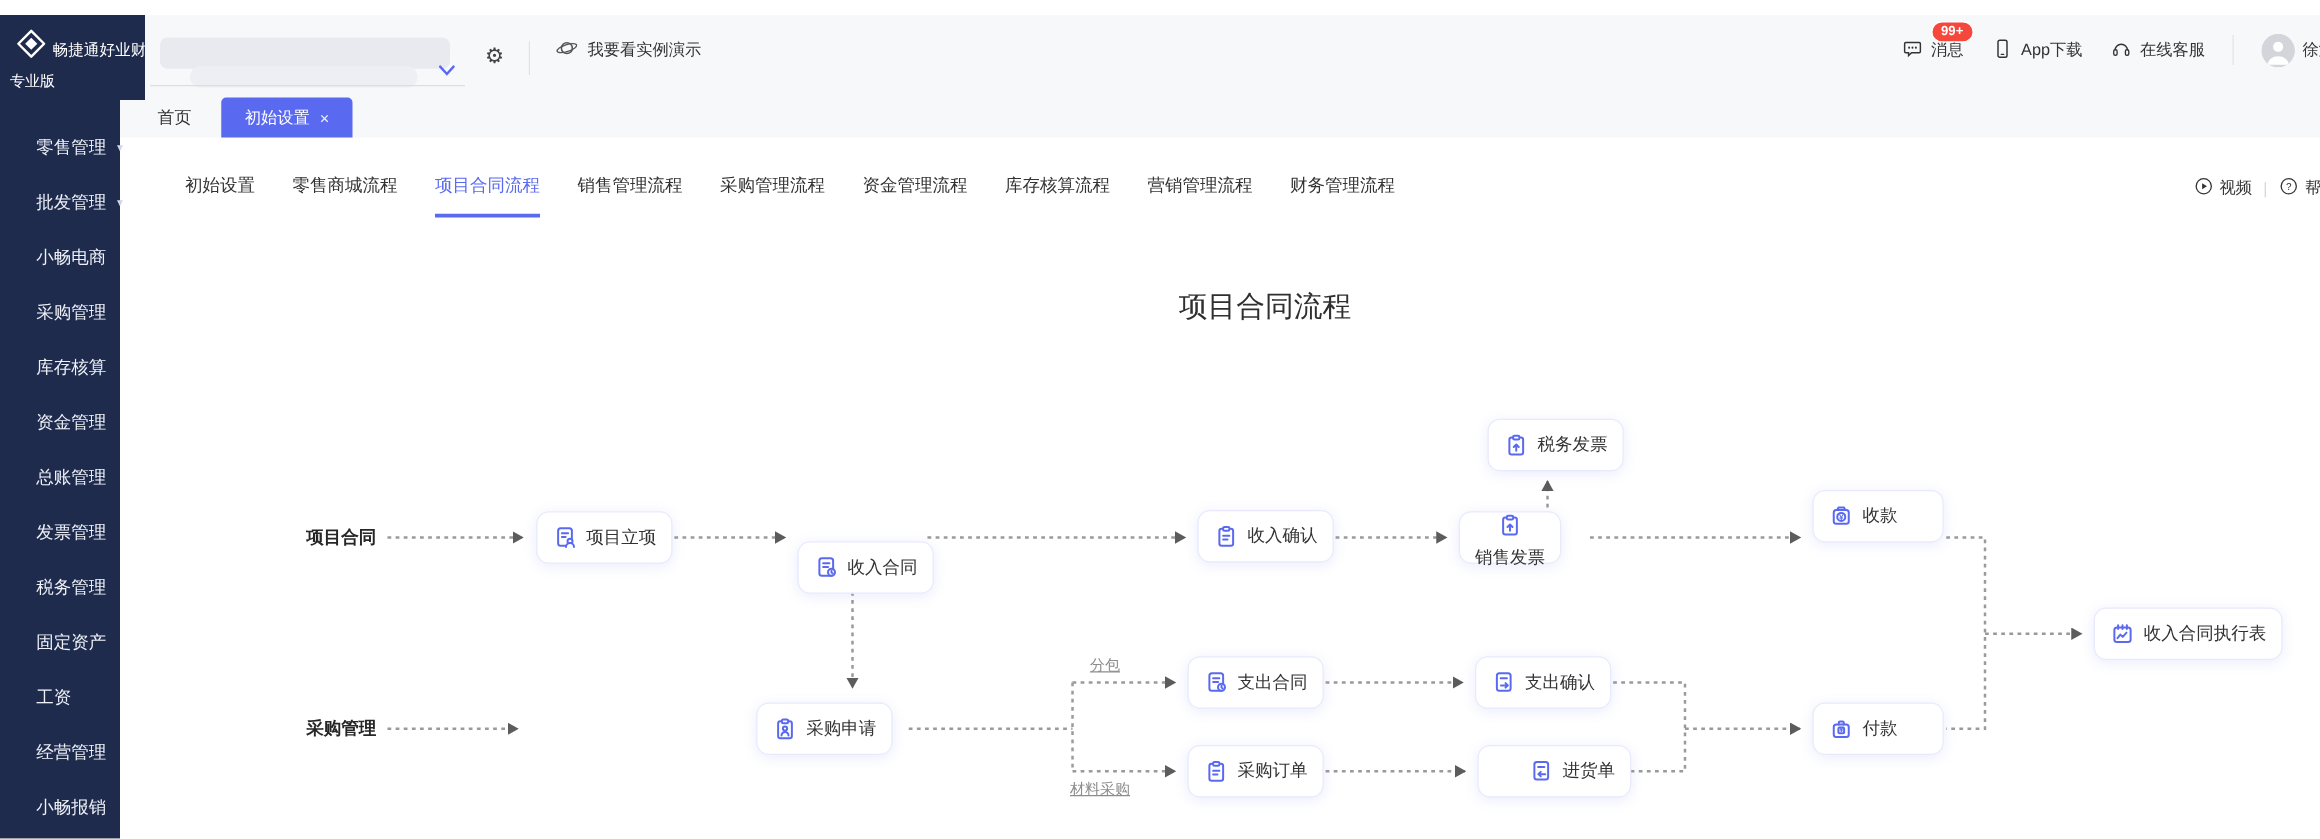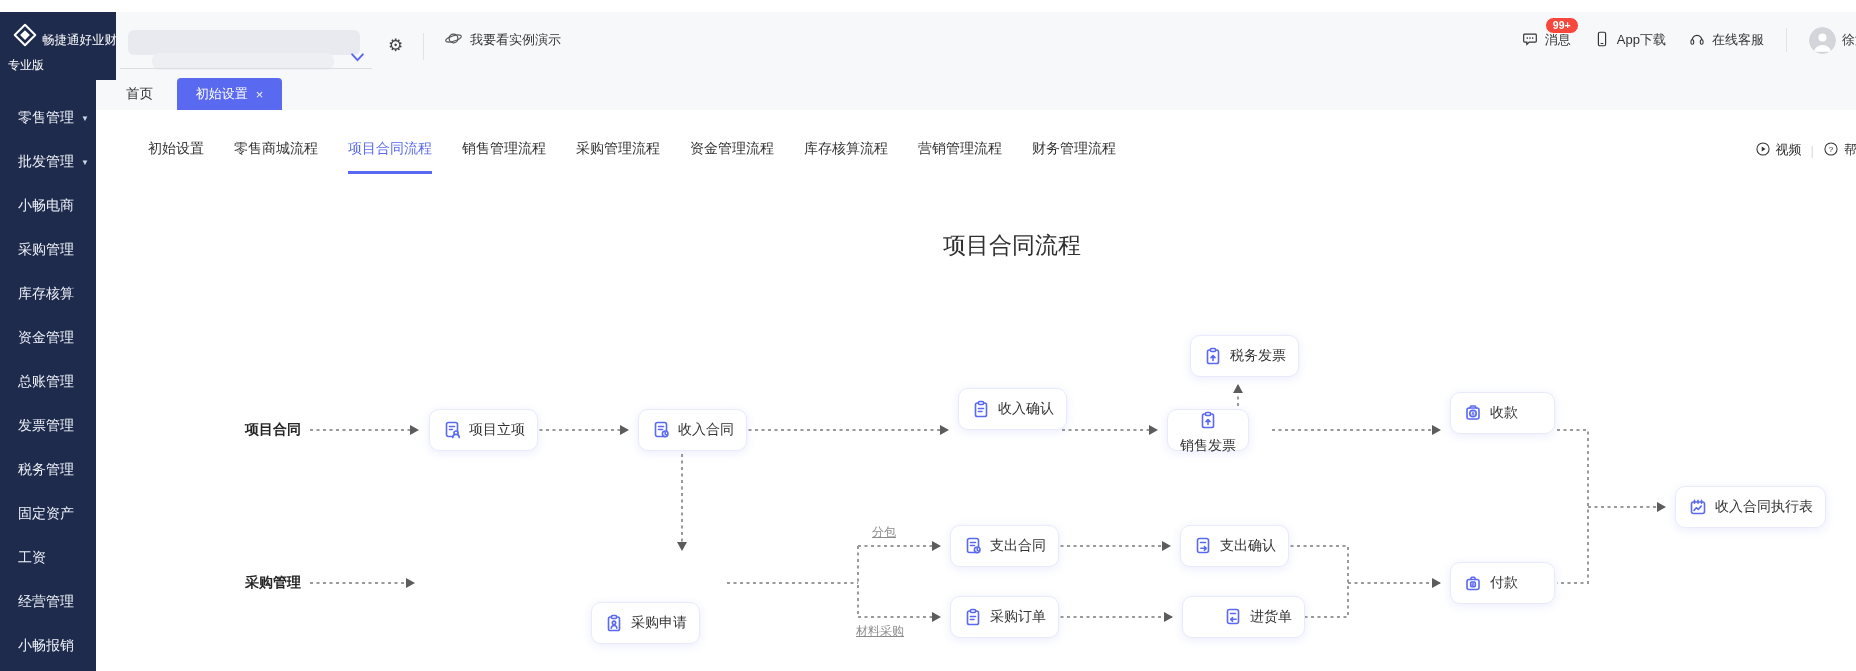--- a/index.html
+++ b/index.html
@@ -17,7 +17,7 @@
 
   .sidebar{position:absolute;left:0;top:12px;width:96px;height:659px;background:#1f2b4d;z-index:5;}
   .side-items{margin-top:83px;}
-  .side-item{height:44px;line-height:44px;padding-left:18px;font-size:14px;color:#eef1f8;cursor:pointer;white-space:nowrap;}
+  .side-item{height:44px;line-height:44px;padding-left:29px;font-size:14px;color:#eef1f8;cursor:pointer;white-space:nowrap;}
   .side-caret{font-size:8px;margin-left:7px;color:#cfd6ea;vertical-align:1px;}
 
   

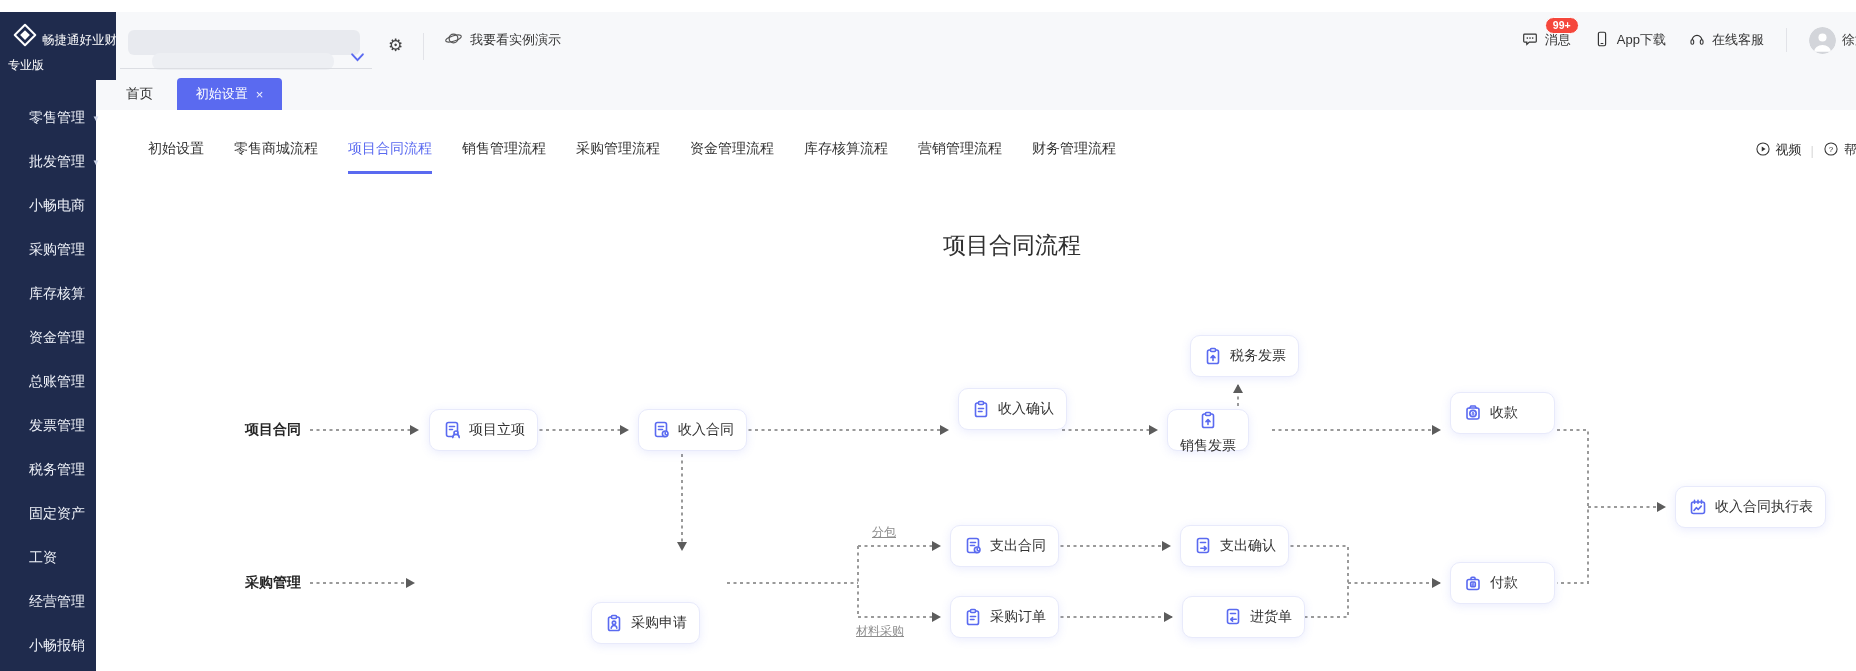--- a/index.html
+++ b/index.html
@@ -262,7 +262,7 @@
         </span>
         <span>收入合同</span>
       </div>
-      <div class="flow-node" style="left: 958px; top: 388px; justify-content: center;">
+      <div class="flow-node" style="left: 958px; top: 408px; justify-content: center;">
         <span class="node-icon">
           <svg width="20" height="20" viewBox="0 0 20 20" fill="none" stroke="#5a6af0" stroke-width="1.6" stroke-linecap="round" stroke-linejoin="round">
             <rect x="4.5" y="4" width="11" height="13.5" rx="1.8"></rect>

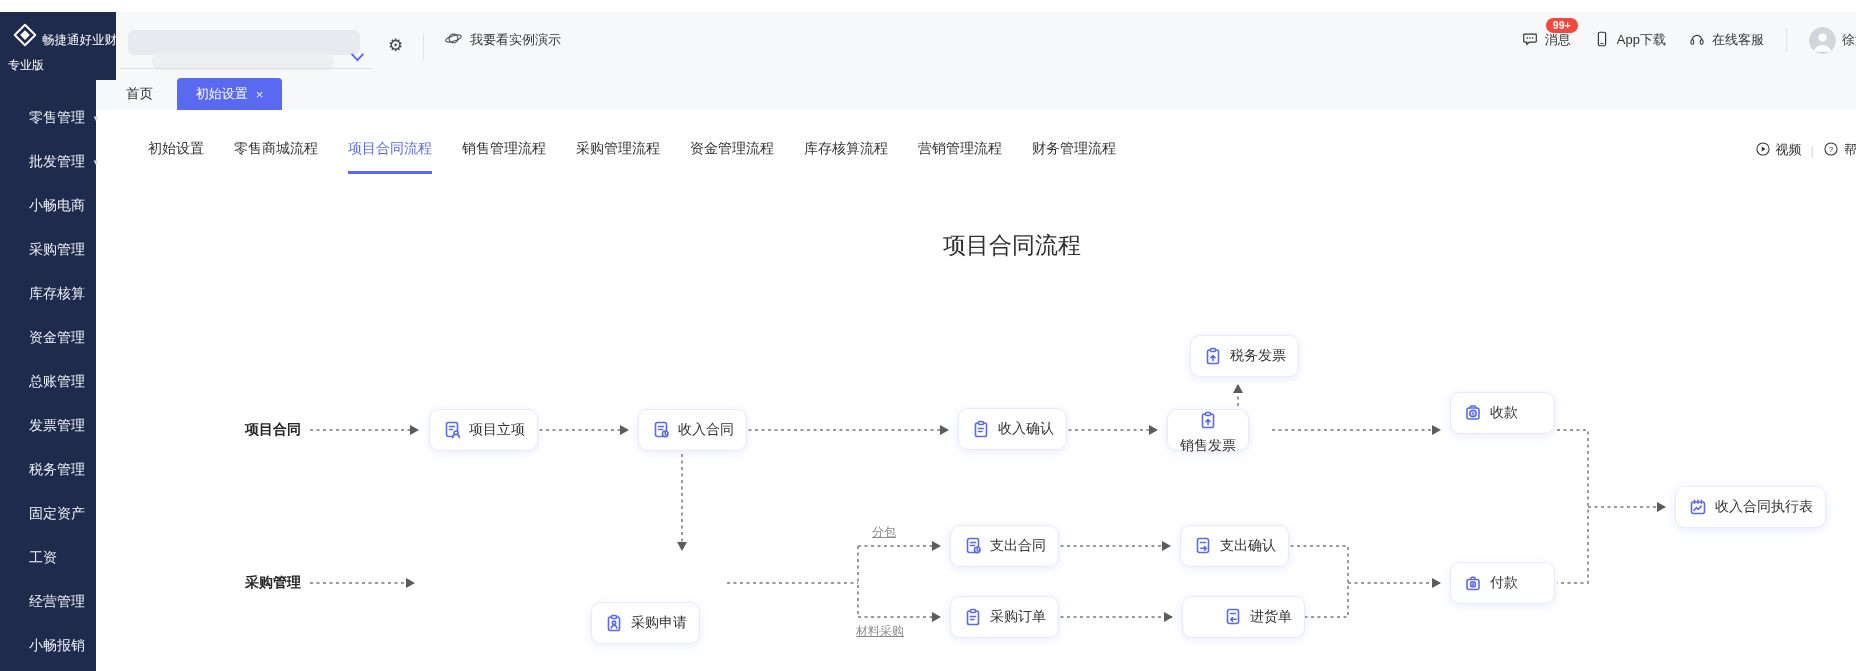--- a/index.html
+++ b/index.html
@@ -251,7 +251,7 @@
         </span>
         <span>项目立项</span>
       </div>
-      <div class="flow-node" style="left: 638px; top: 409px; justify-content: flex-end;">
+      <div class="flow-node" style="left: 638px; top: 433px; justify-content: flex-end;">
         <span class="node-icon">
           <svg width="20" height="20" viewBox="0 0 20 20" fill="none" stroke="#5a6af0" stroke-width="1.6" stroke-linecap="round" stroke-linejoin="round">
             <rect x="4.5" y="2.5" width="11" height="14" rx="2"></rect>

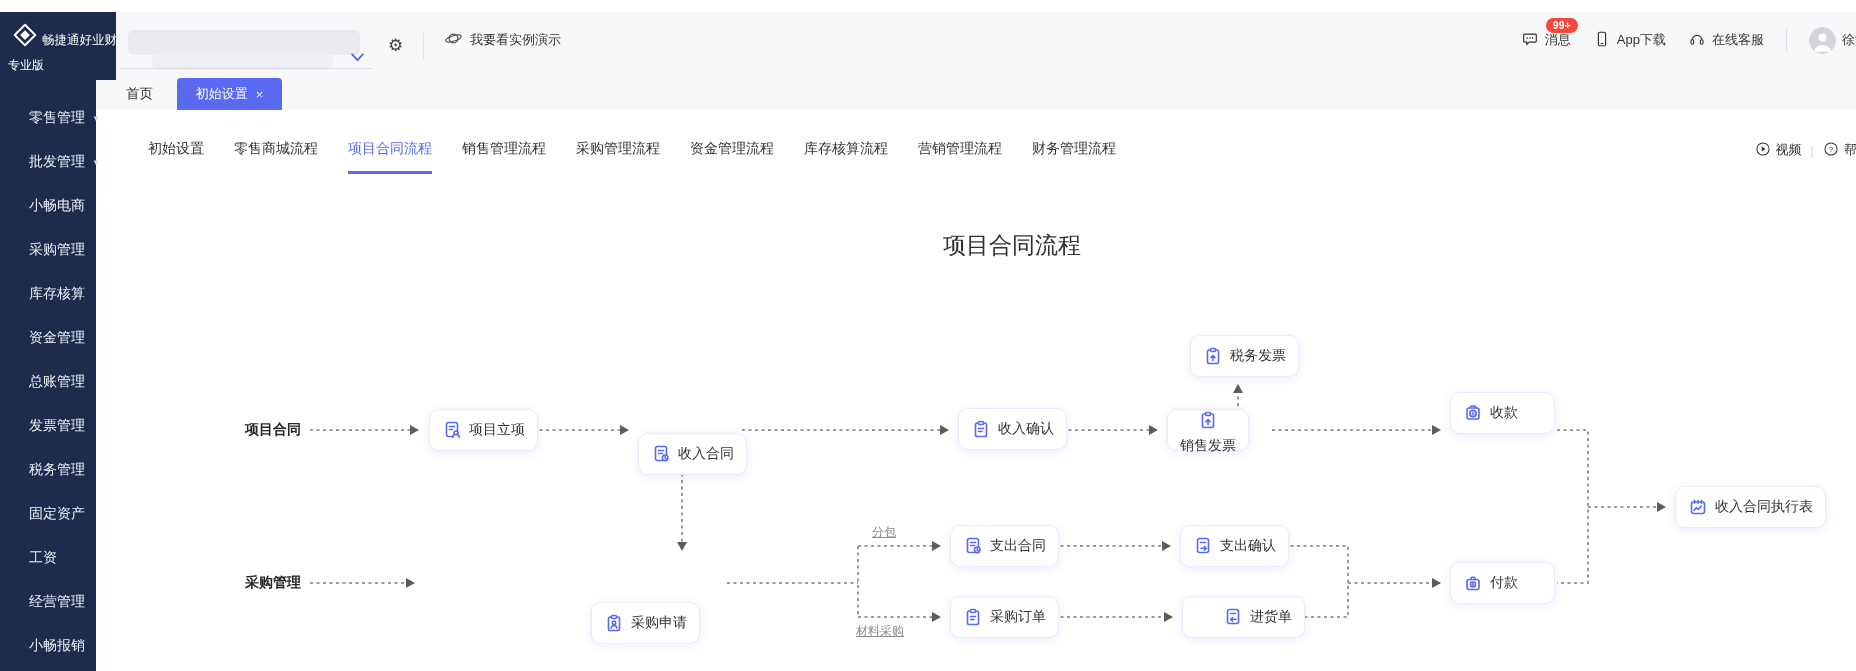--- a/index.html
+++ b/index.html
@@ -303,7 +303,7 @@
         </span>
         <span>收款</span>
       </div>
-      <div class="flow-node" style="left: 591px; top: 562px; margin-top: 40px;">
+      <div class="flow-node" style="left: 605px; top: 562px;">
         <span class="node-icon">
           <svg width="20" height="20" viewBox="0 0 20 20" fill="none" stroke="#5a6af0" stroke-width="1.6" stroke-linecap="round" stroke-linejoin="round">
             <rect x="4.5" y="4" width="11" height="13.5" rx="1.8"></rect>

